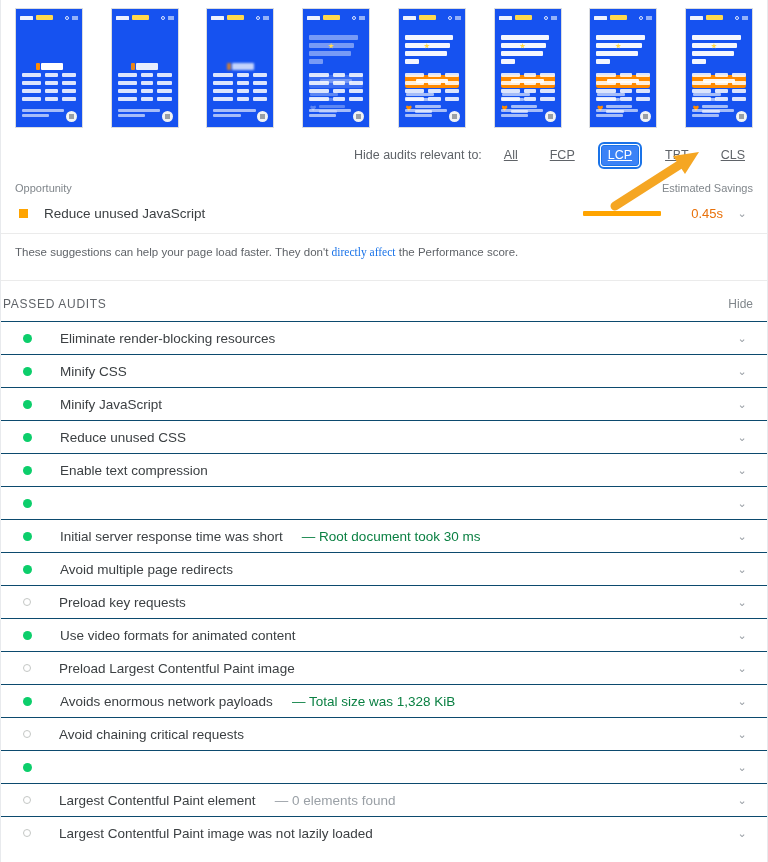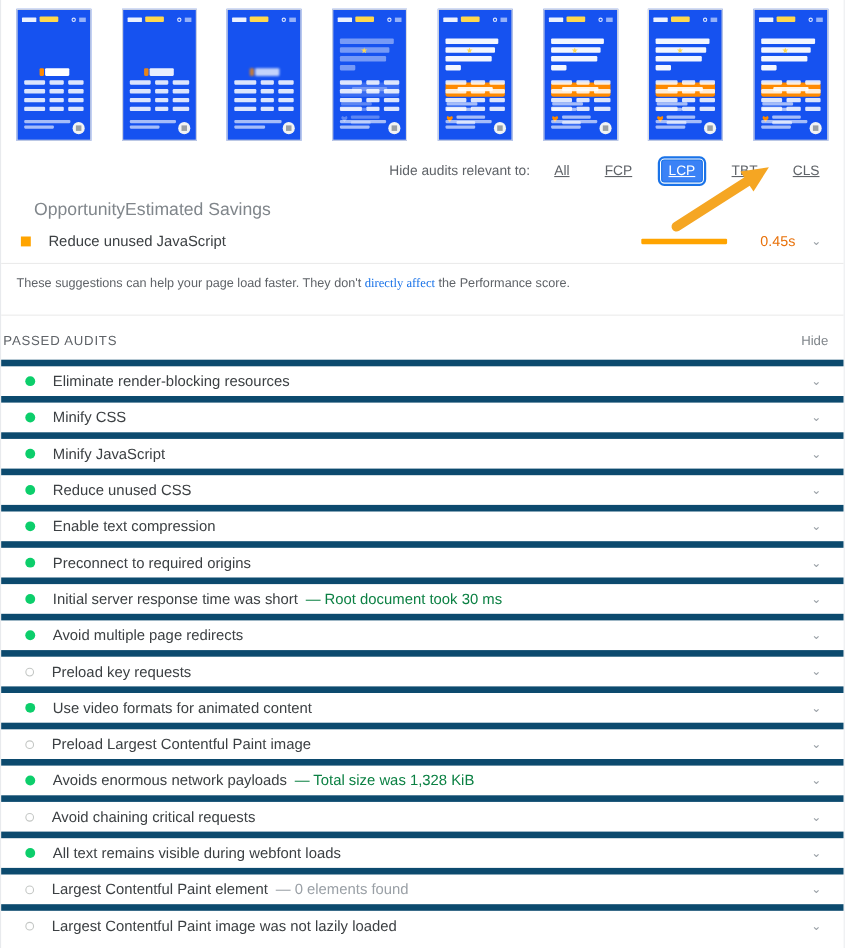--- a/index.html
+++ b/index.html
@@ -147,10 +147,9 @@
     padding: 16px 14px 0 14px; text-transform: uppercase;
   }
   .opp-head {
-    display: flex; 
-    font-size: 16px; color: #80868b;
+    display: flex; justify-content: space-between;
+    font-size: 11px; color: #80868b;
     padding: 14px 14px 0 14px;
-    margin-left: 16px;
   }
   .opp-row {
     display: flex; align-items: center;

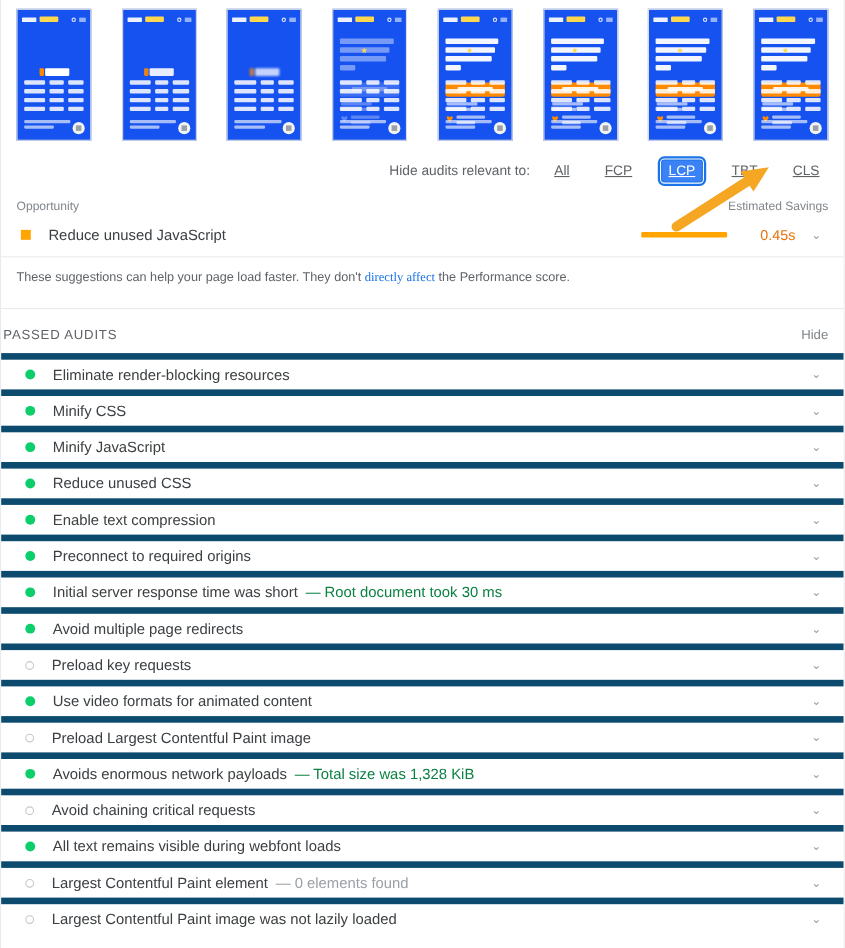--- a/index.html
+++ b/index.html
@@ -193,9 +193,10 @@
     display: flex; align-items: center;
     height: 33px;
     padding: 0 14px 0 22px;
-    border-top: 6px solid #0c4a6e;
+    border-top: 1px solid #0c4a6e;
     font-size: 13.5px;
     color: #3c4043;
+    gap: 12px;
   }
   .dot {
     width: 9px; height: 9px; border-radius: 50%; flex: 0 0 auto; margin-right: 16px;

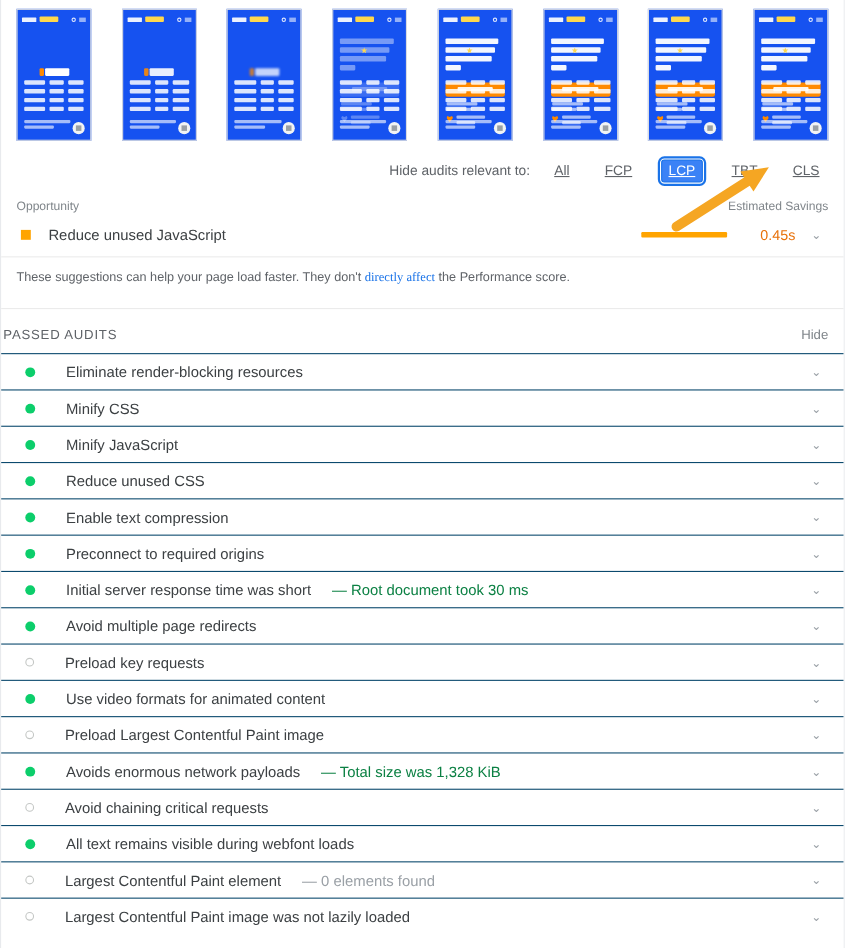--- a/index.html
+++ b/index.html
@@ -686,7 +686,6 @@
       </div>
       <div class="audit">
         <div class="dot pass"></div>
-        <span class="name">Preconnect to required origins</span>
         <span class="sp"></span>
         <span class="chev">⌄</span>
       </div>

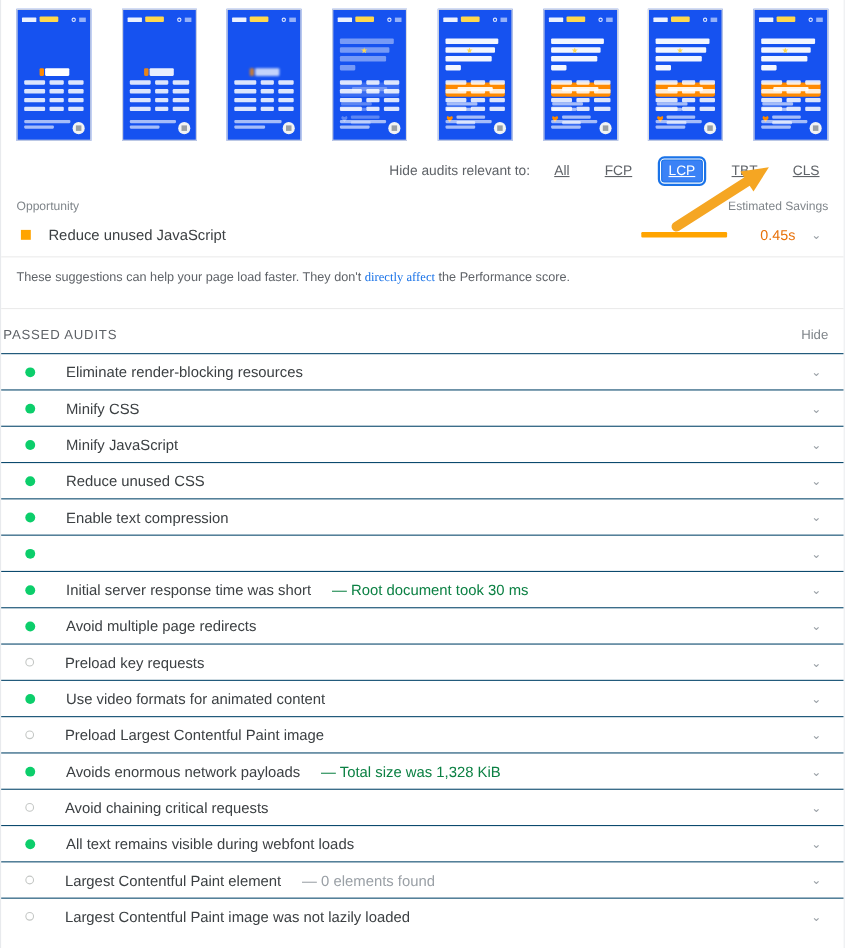--- a/index.html
+++ b/index.html
@@ -735,7 +735,6 @@
       </div>
       <div class="audit">
         <div class="dot pass"></div>
-        <span class="name">All text remains visible during webfont loads</span>
         <span class="sp"></span>
         <span class="chev">⌄</span>
       </div>

